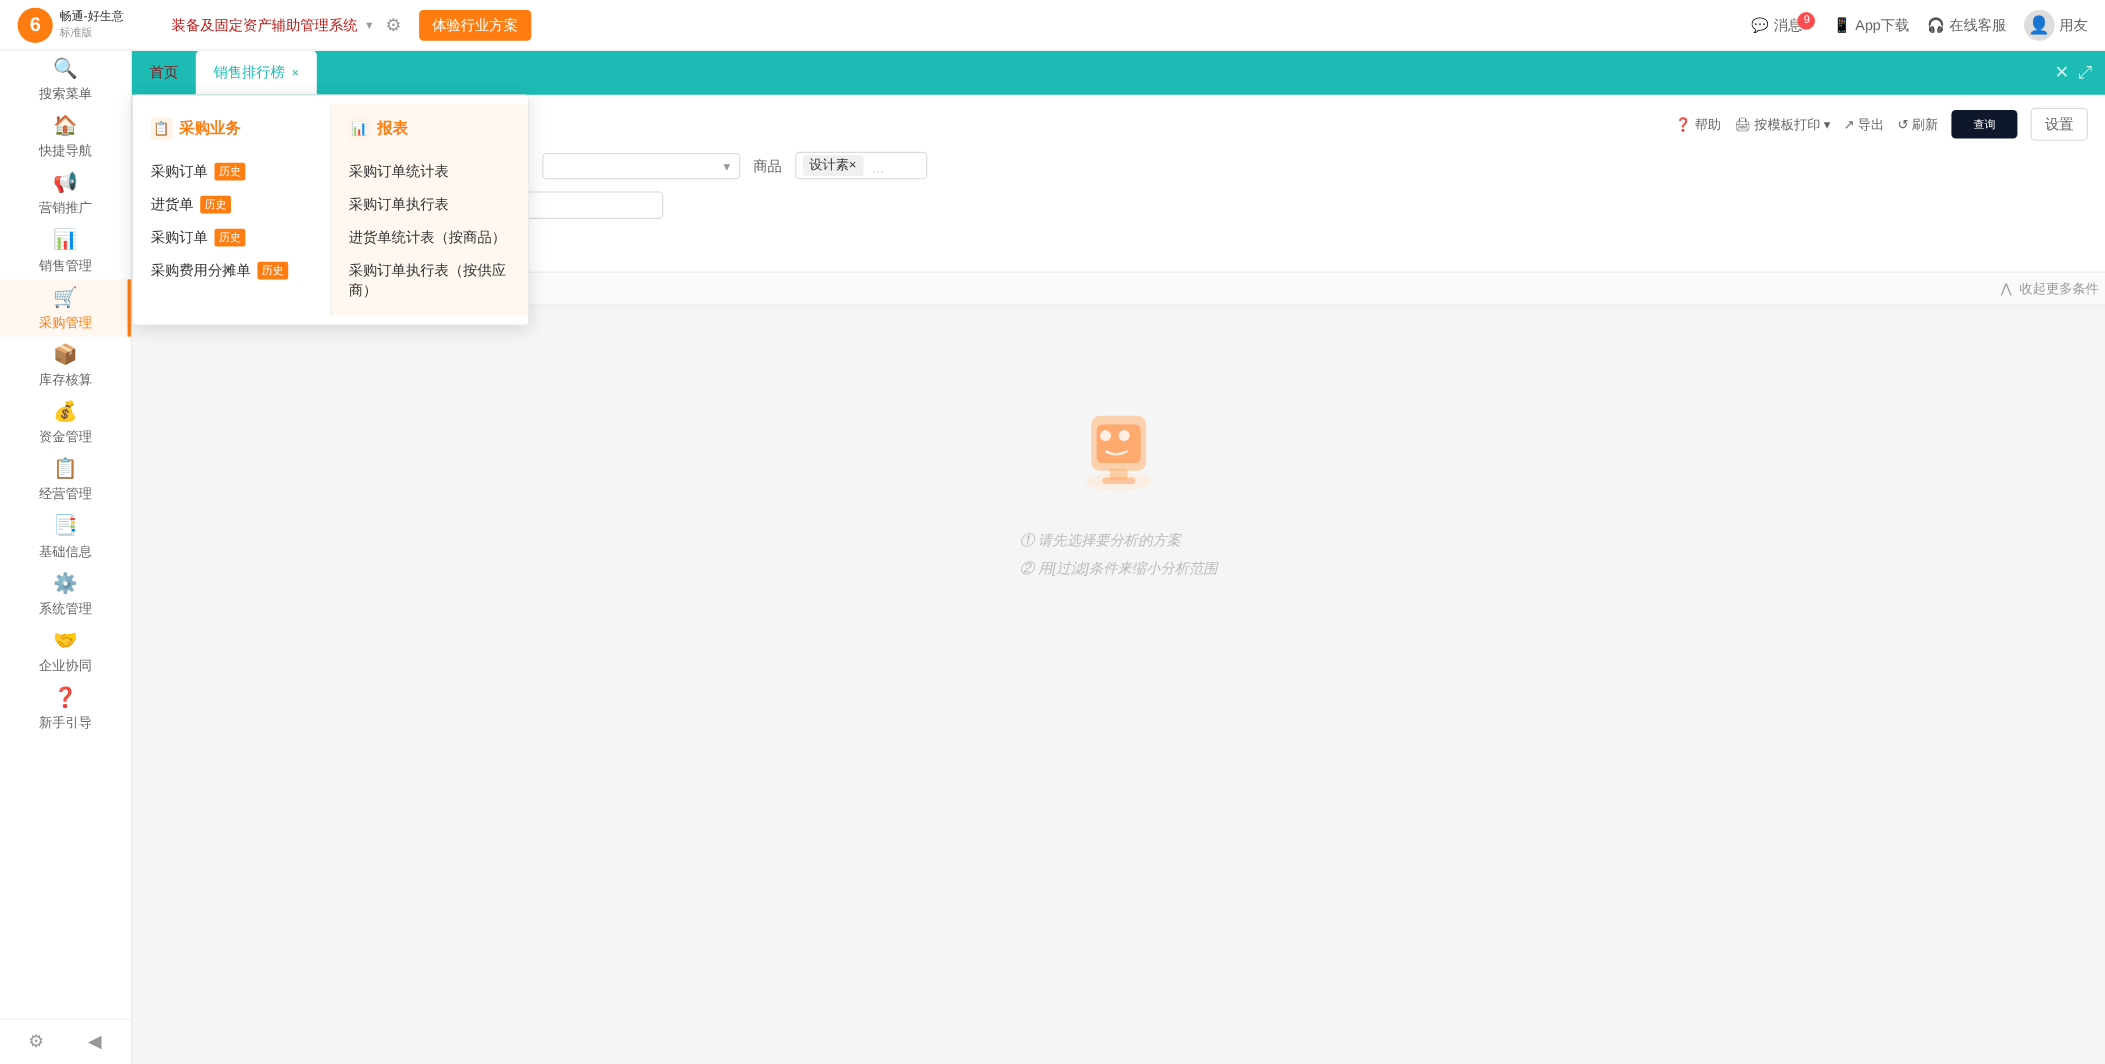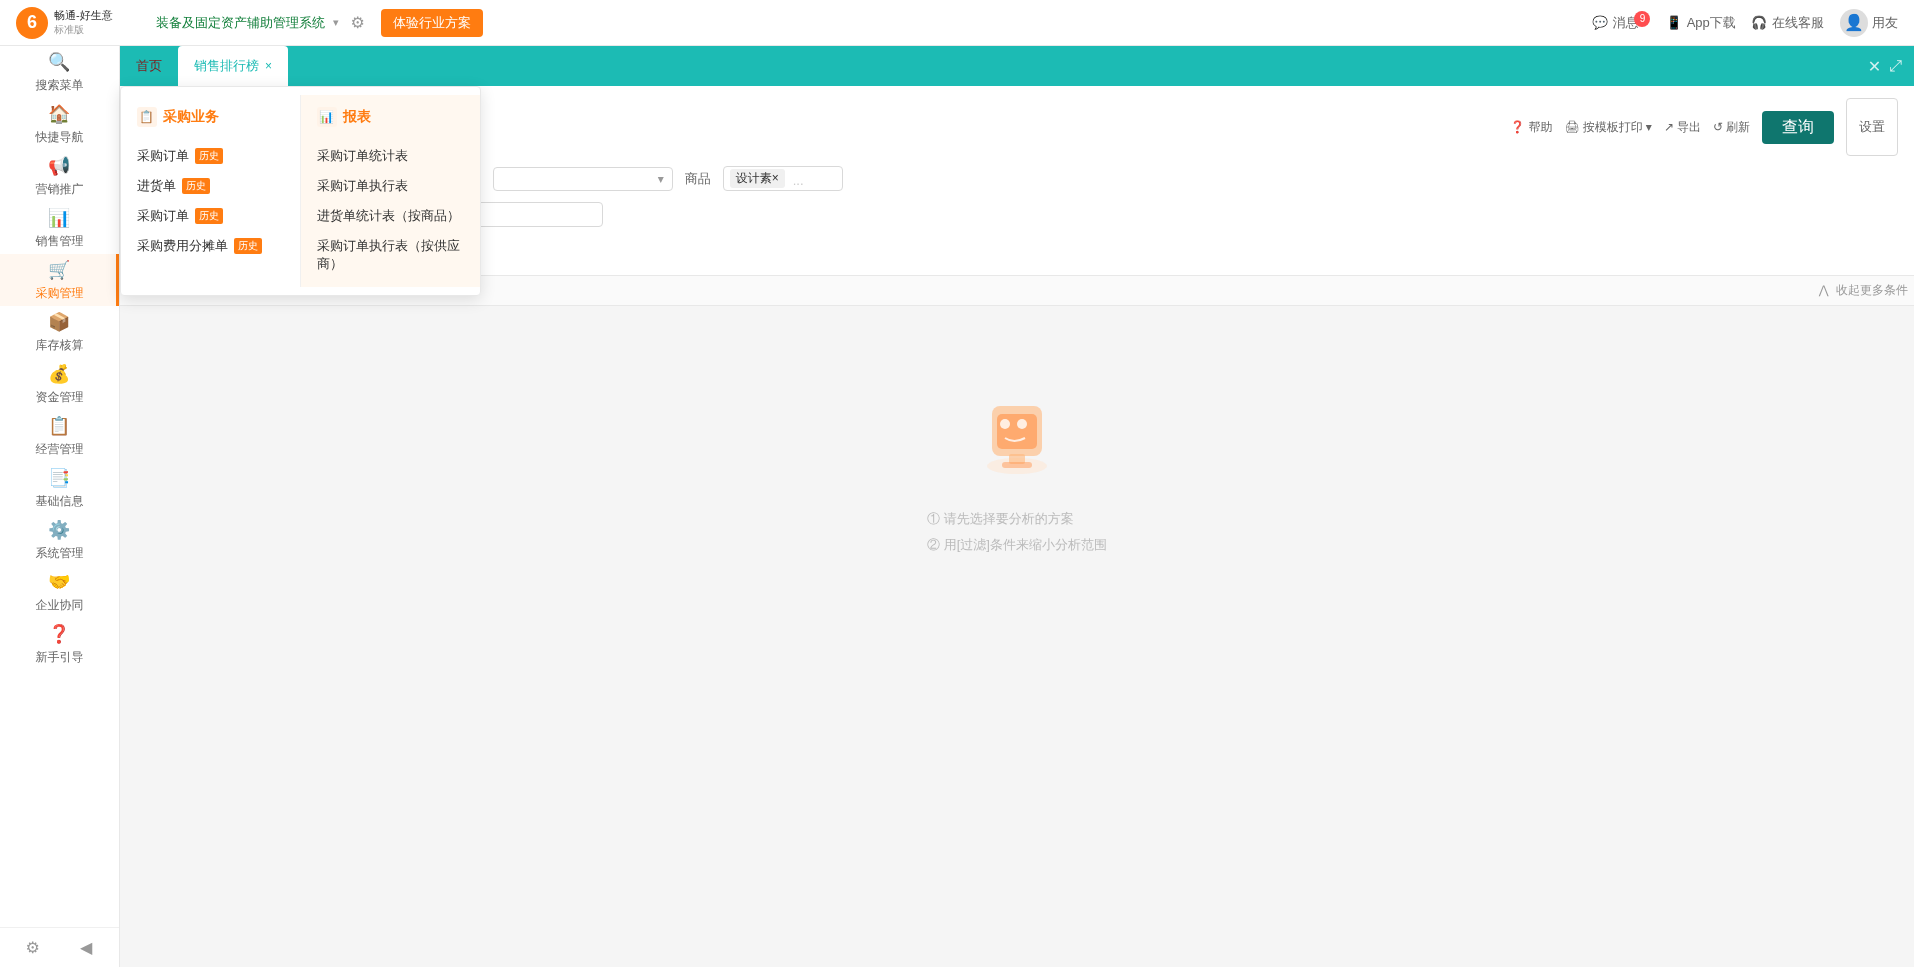--- a/index.html
+++ b/index.html
@@ -39,7 +39,7 @@
       gap: 8px;
       padding-left: 20px;
     }
-    .system-title { font-size: 13px; color: #15803d; }
+    .system-title { font-size: 13px; color: #b91c1c; }
     .dropdown-arrow { color: #999; font-size: 11px; cursor: pointer; }
     .settings-icon { color: #999; cursor: pointer; font-size: 16px; margin-left: 4px; }
     .industry-btn {

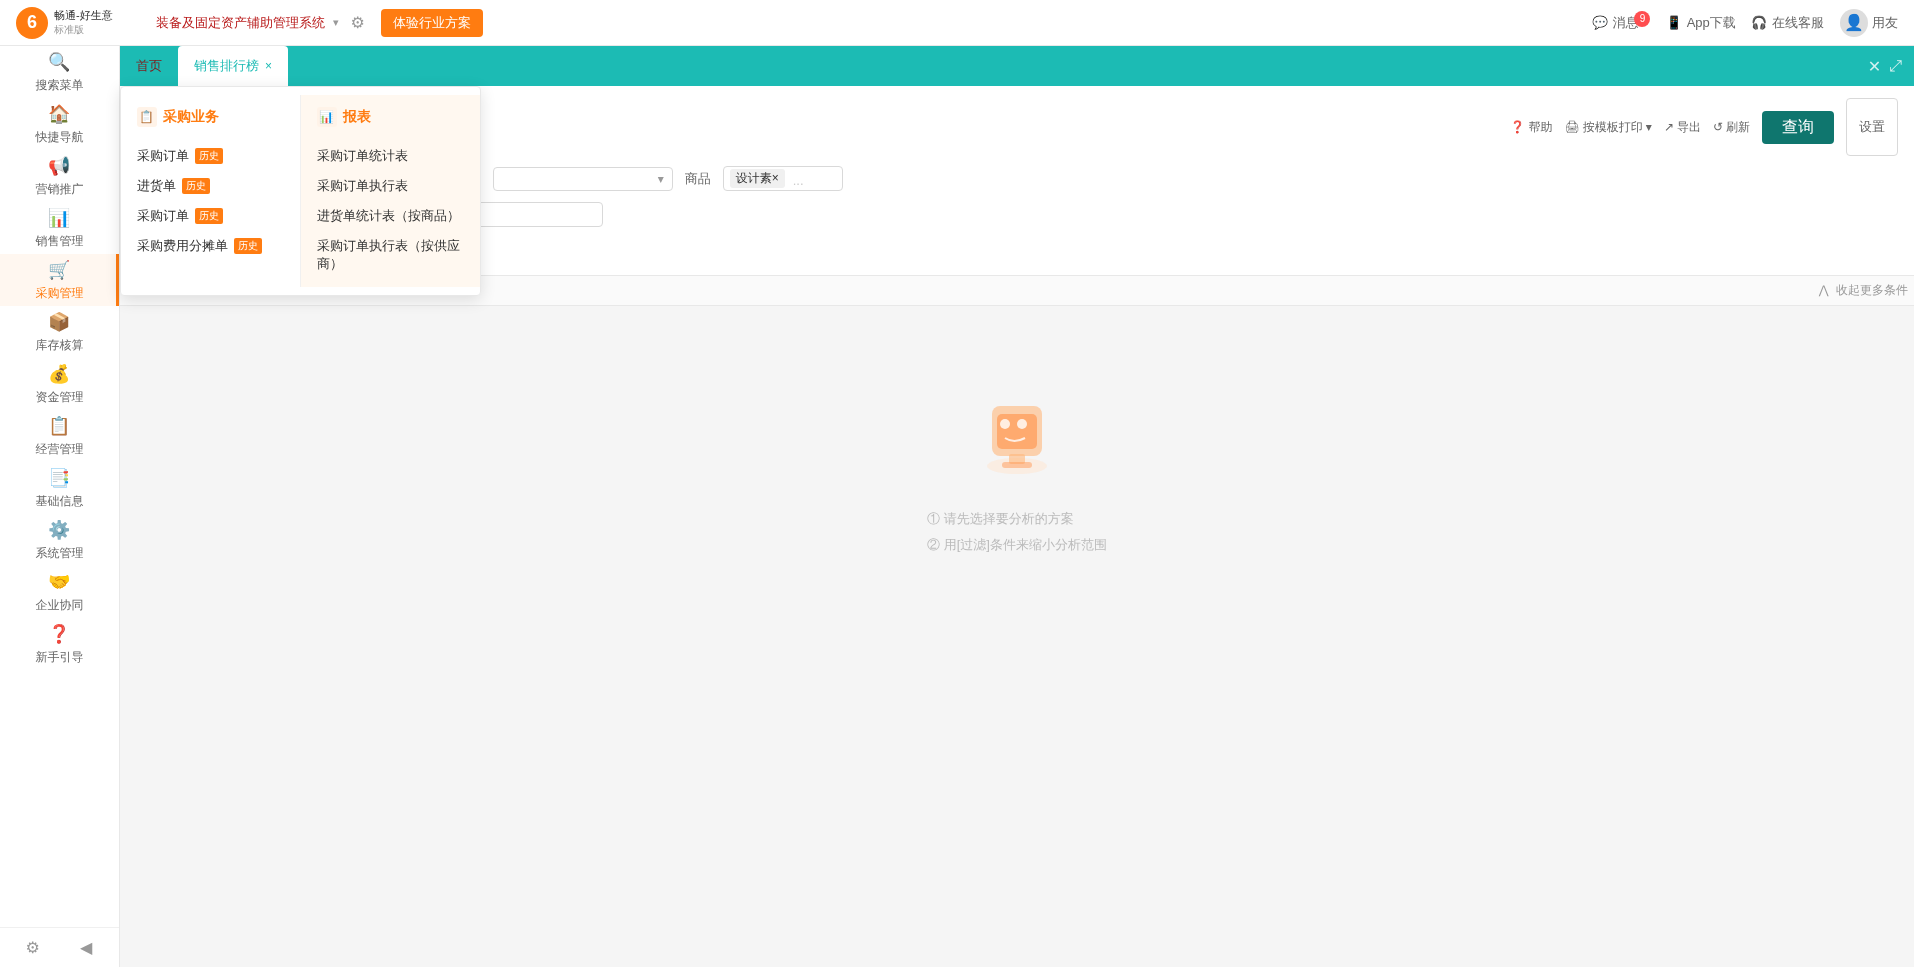--- a/index.html
+++ b/index.html
@@ -230,9 +230,9 @@
       color: #666; font-size: 12px; cursor: pointer;
     }
     .btn-query {
-      background: #0f766e; color: white;
+      background: #0f172a; color: white;
       border: none; border-radius: 4px;
-      padding: 6px 20px; font-size: 16px; cursor: pointer;
+      padding: 6px 20px; font-size: 10px; cursor: pointer;
     }
     .btn-setting {
       background: #fff; color: #666;

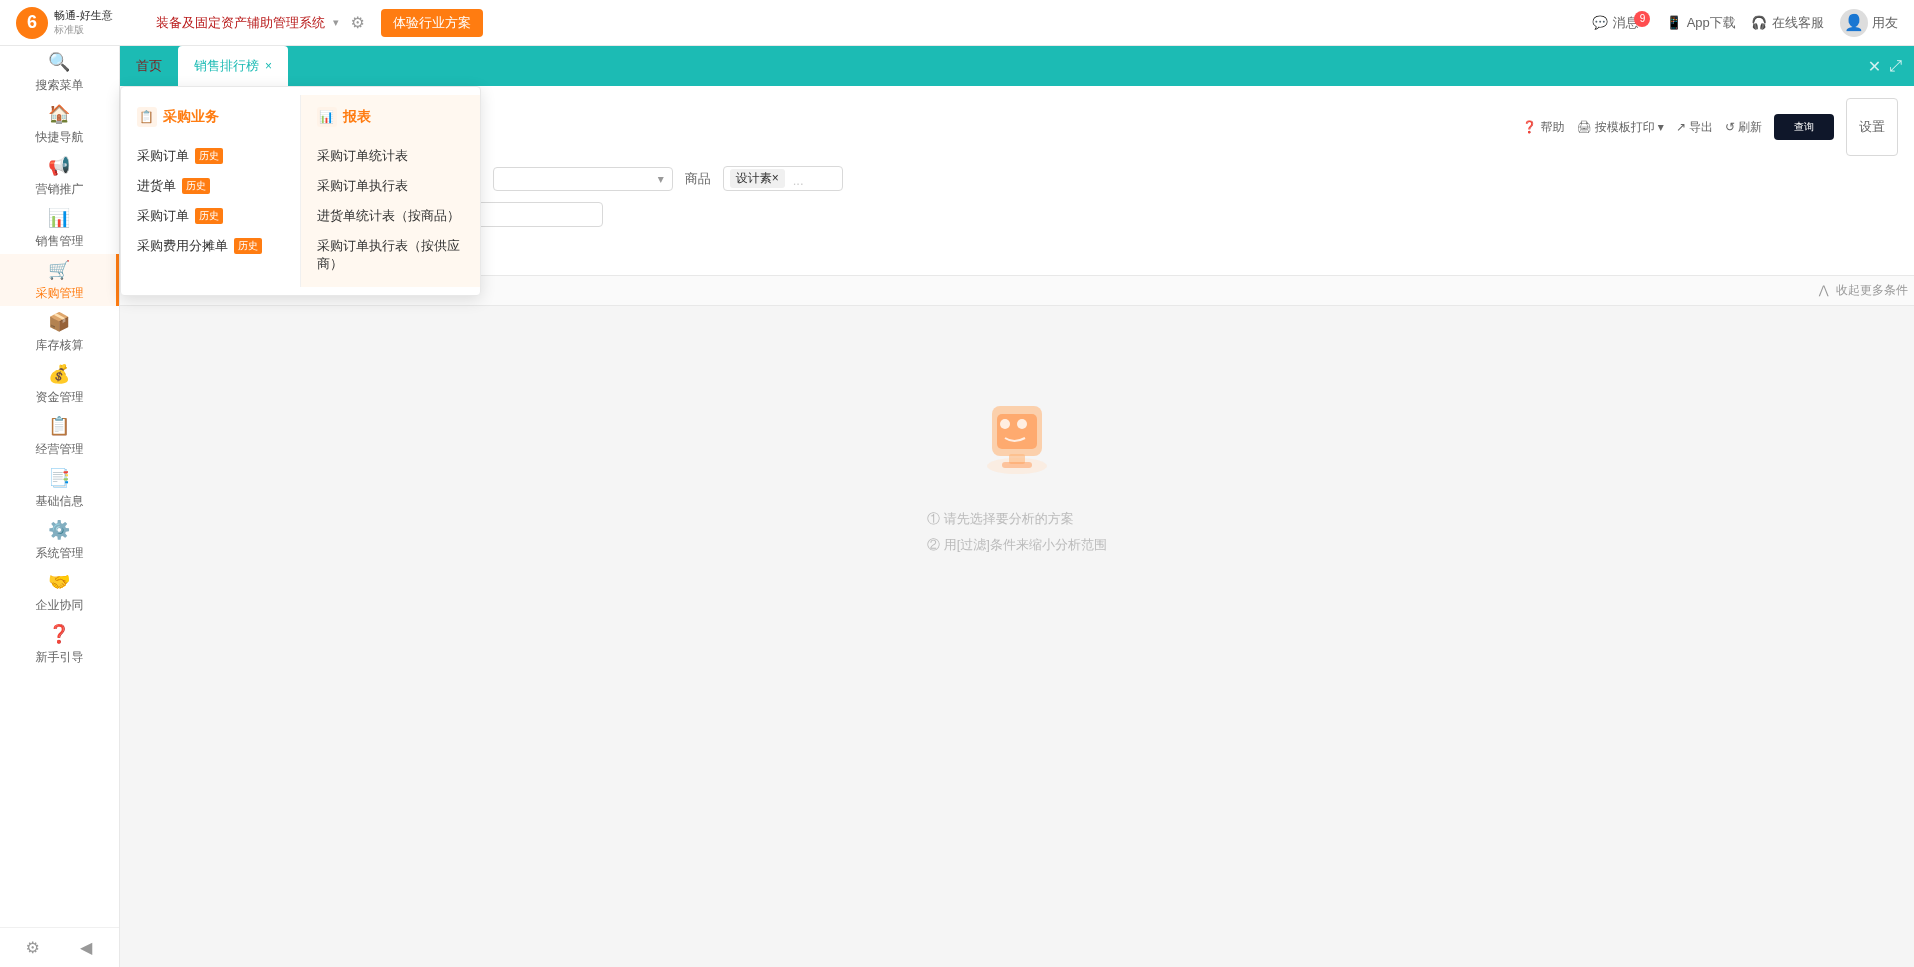--- a/index.html
+++ b/index.html
@@ -237,7 +237,7 @@
     .btn-setting {
       background: #fff; color: #666;
       border: 1px solid #d9d9d9; border-radius: 4px;
-      padding: 19px 12px; font-size: 13px; cursor: pointer;
+      padding: 5px 12px; font-size: 13px; cursor: pointer;
     }
     .collapse-bar {
       text-align: right;

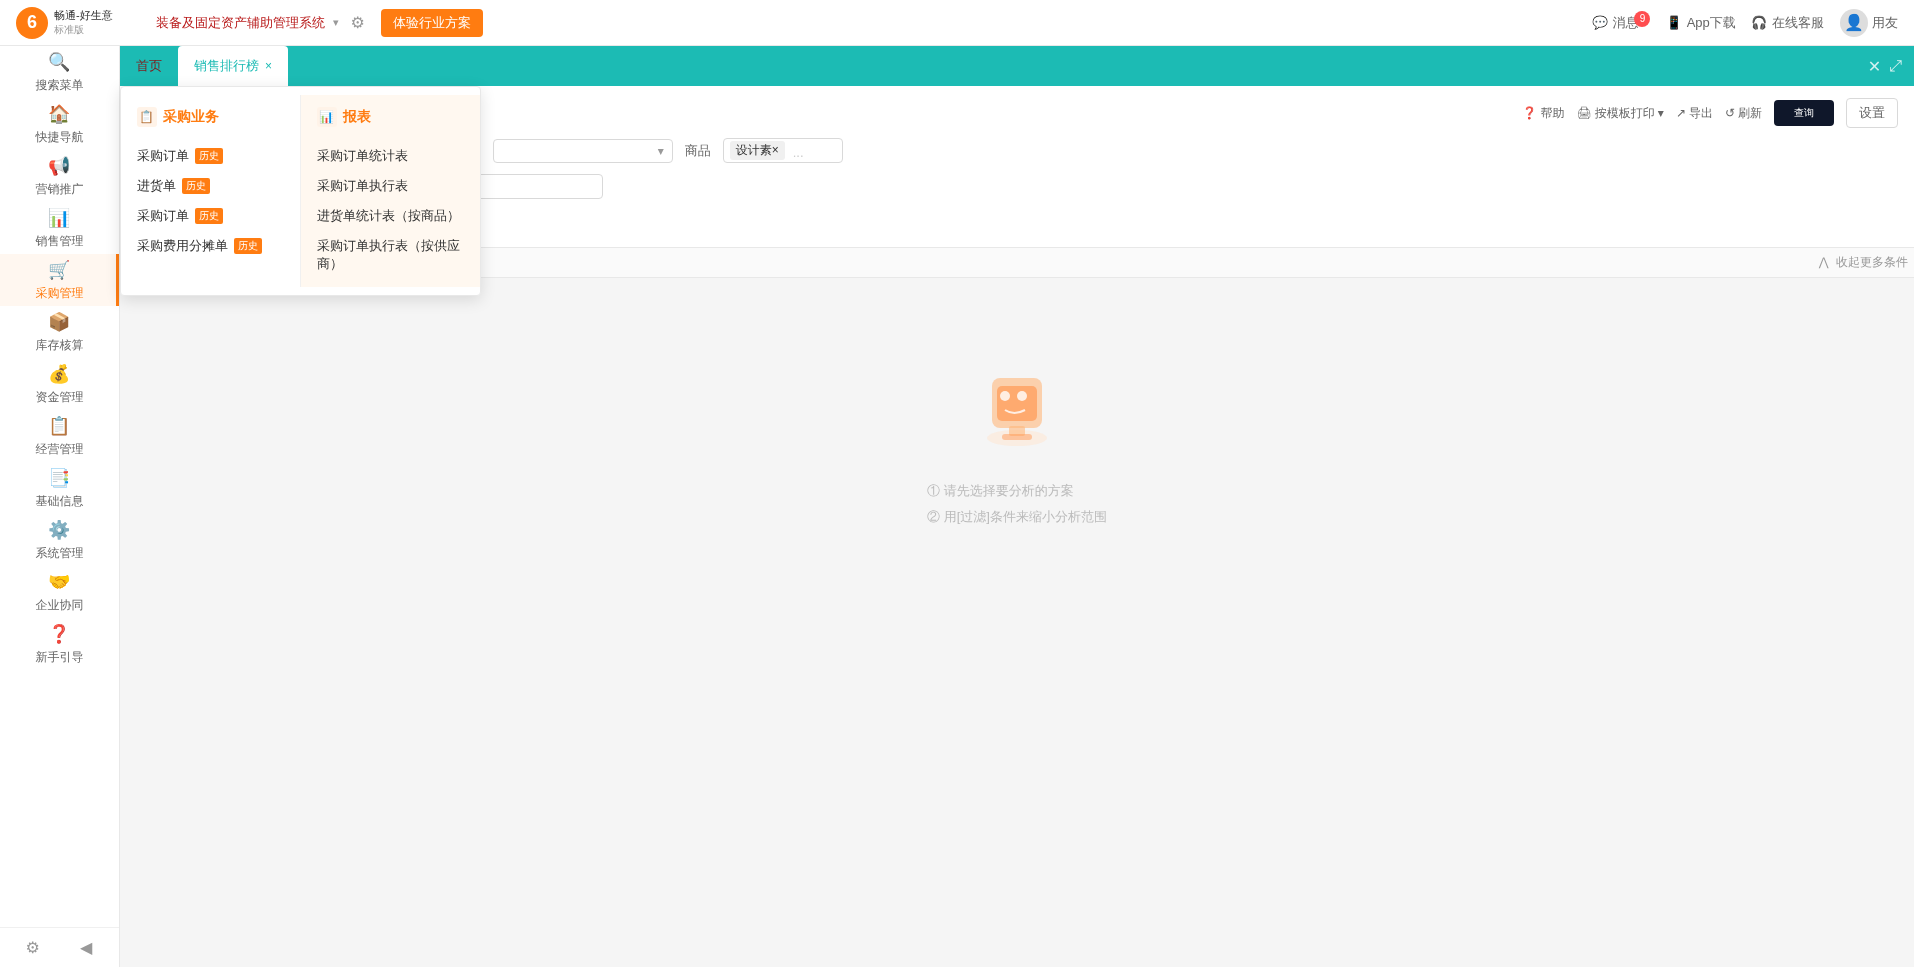--- a/index.html
+++ b/index.html
@@ -265,7 +265,7 @@
       margin-bottom: 20px;
       position: relative;
     }
-    .empty-tips { color: #bbb; font-size: 13px; line-height: 2; }
+    .empty-tips { color: #bbb; font-size: 13px; line-height: 2; font-style: italic; }
 
     
     .dropdown-popup {

